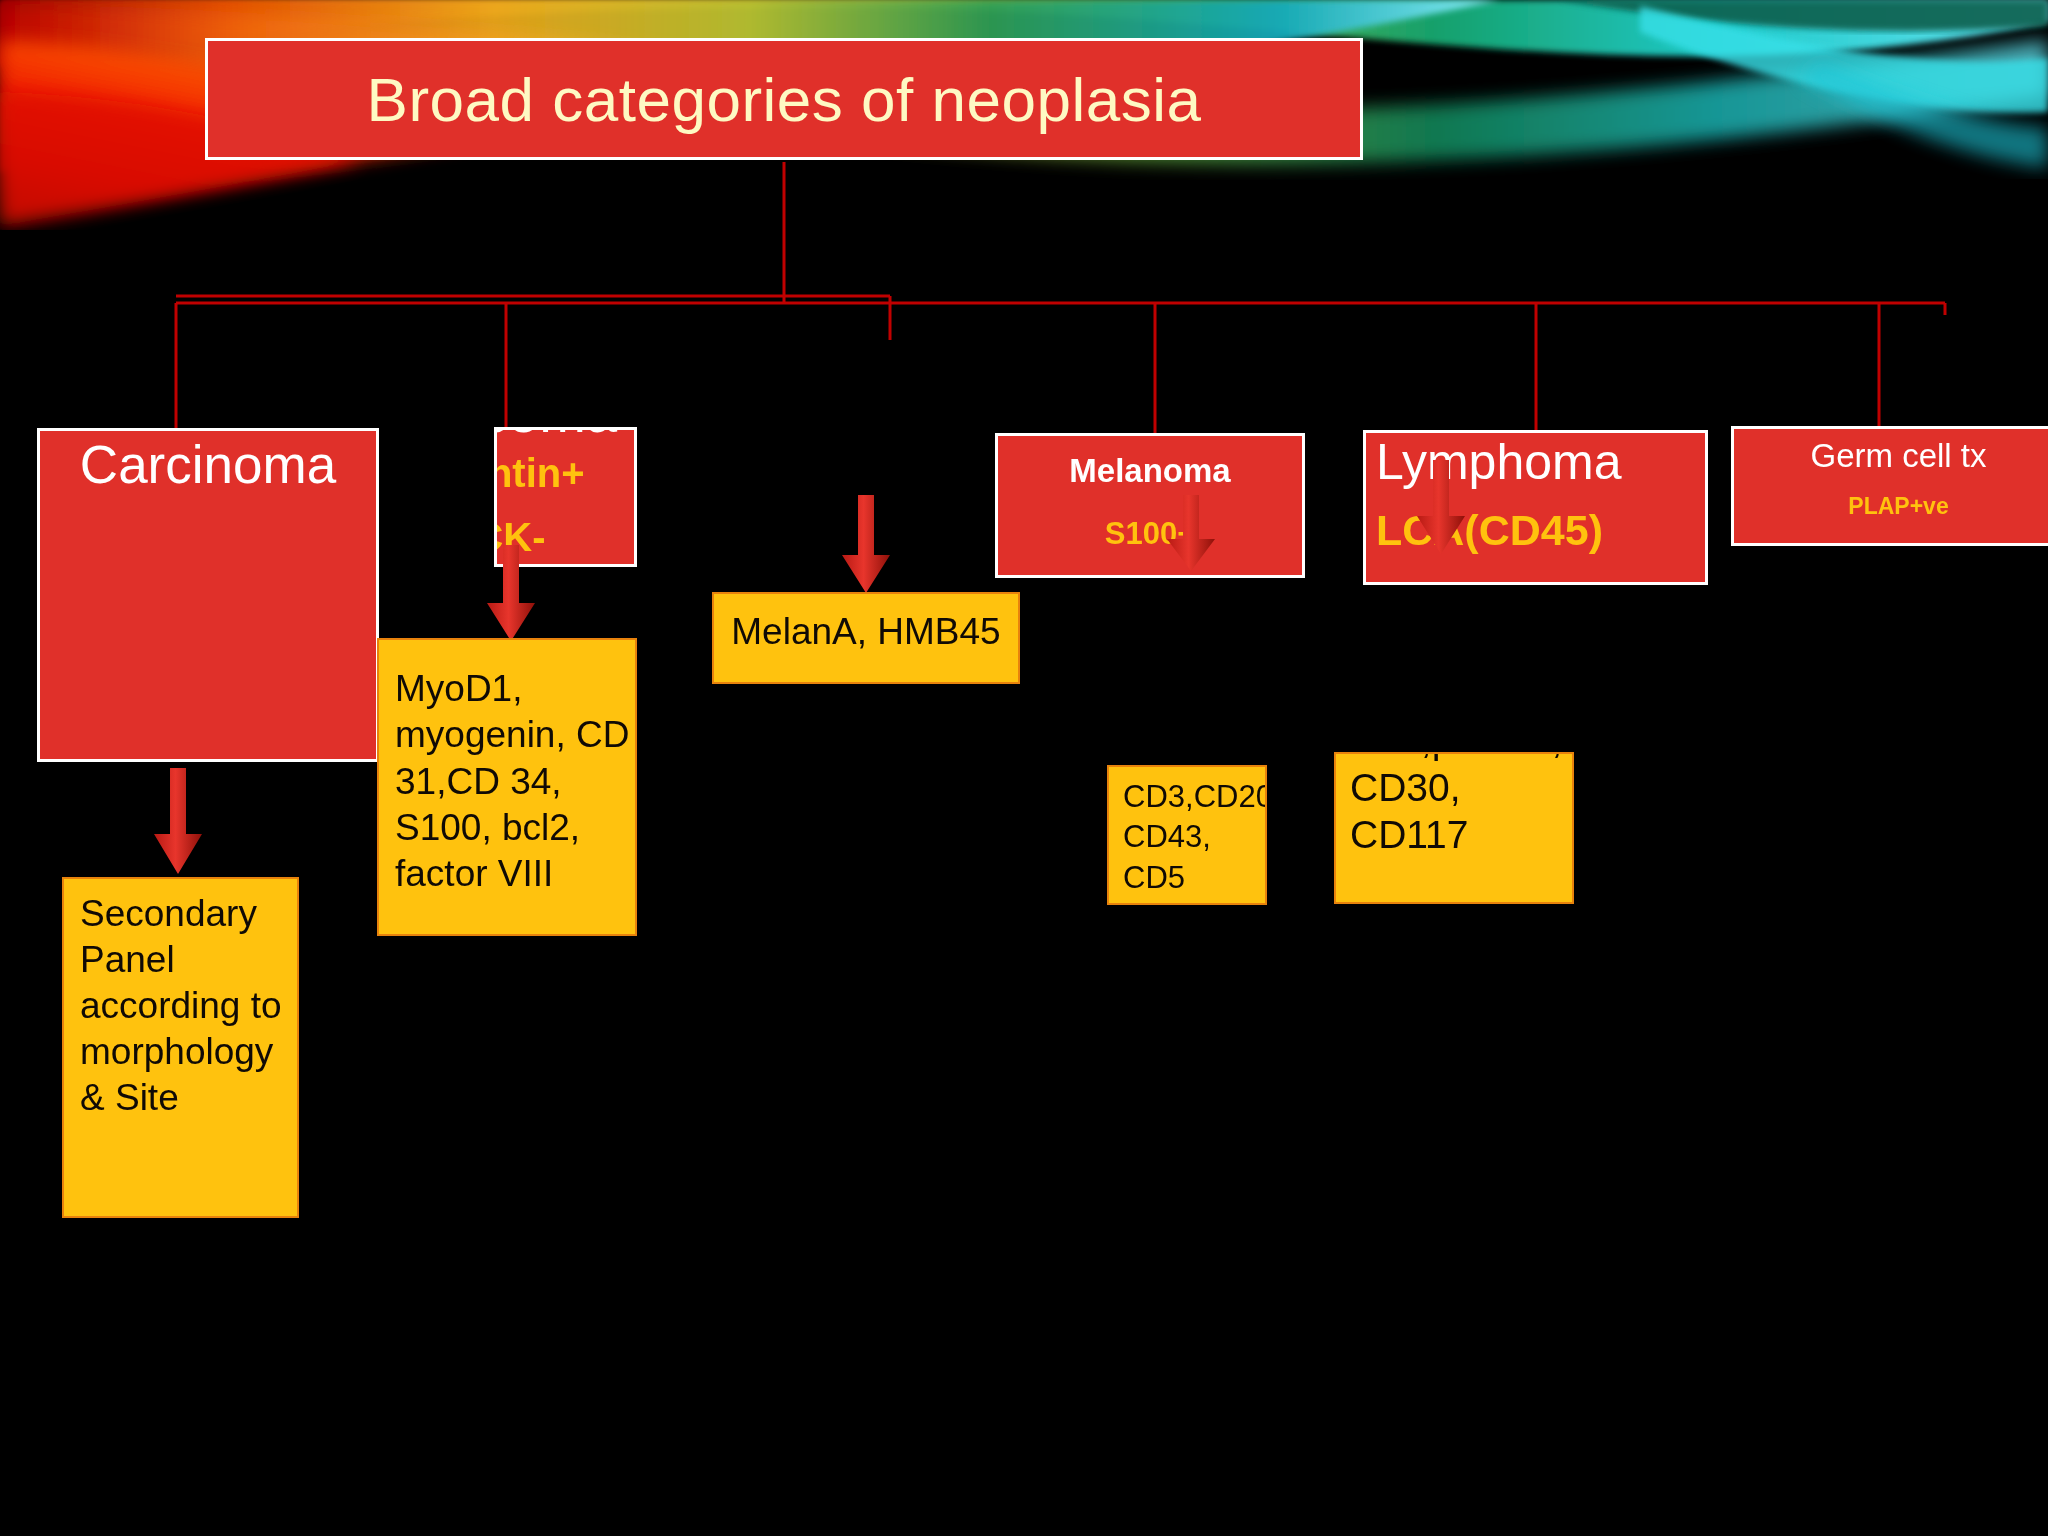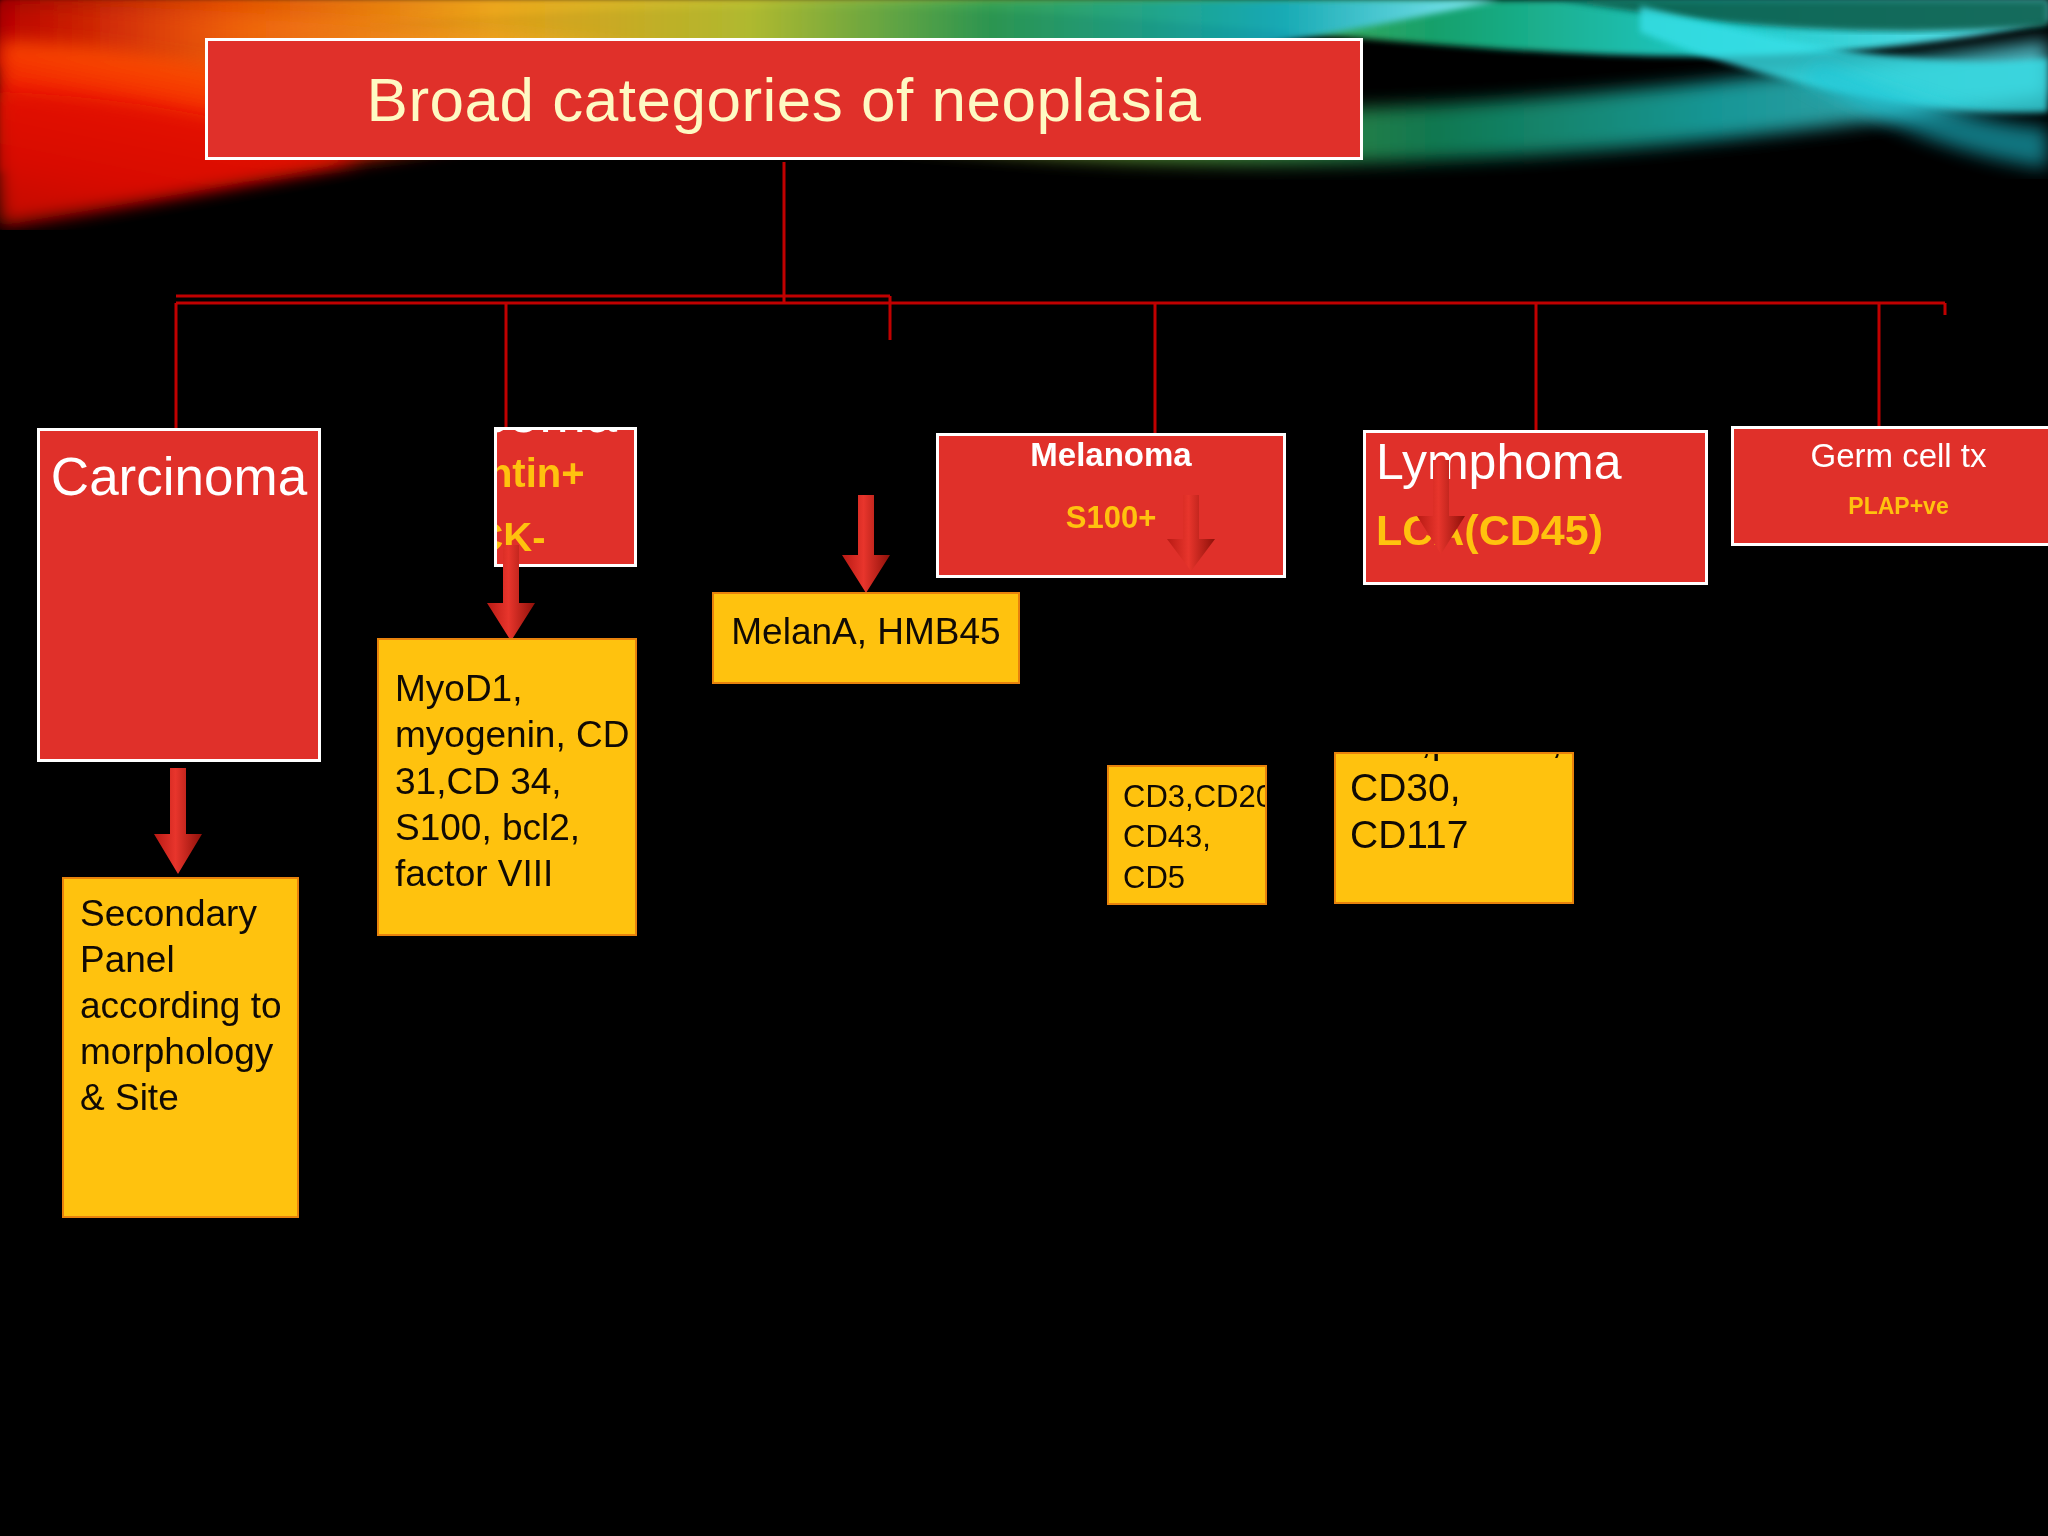--- a/index.html
+++ b/index.html
@@ -67,7 +67,7 @@
   }
 
   
-  #box-carcinoma { left: 37px;  top: 428px; width: 284px; height: 334px; padding-top: 18px; }
+  #box-carcinoma { left: 37px;  top: 428px; width: 342px; height: 334px; padding-top: 6px; }
   #box-carcinoma .cat-title  { font-size: 53px; line-height: 1.05; }
   #box-carcinoma .cat-marker { font-size: 40px; line-height: 1.32; display:block; margin-top: 24px; padding: 0 10px; white-space: normal; }
 

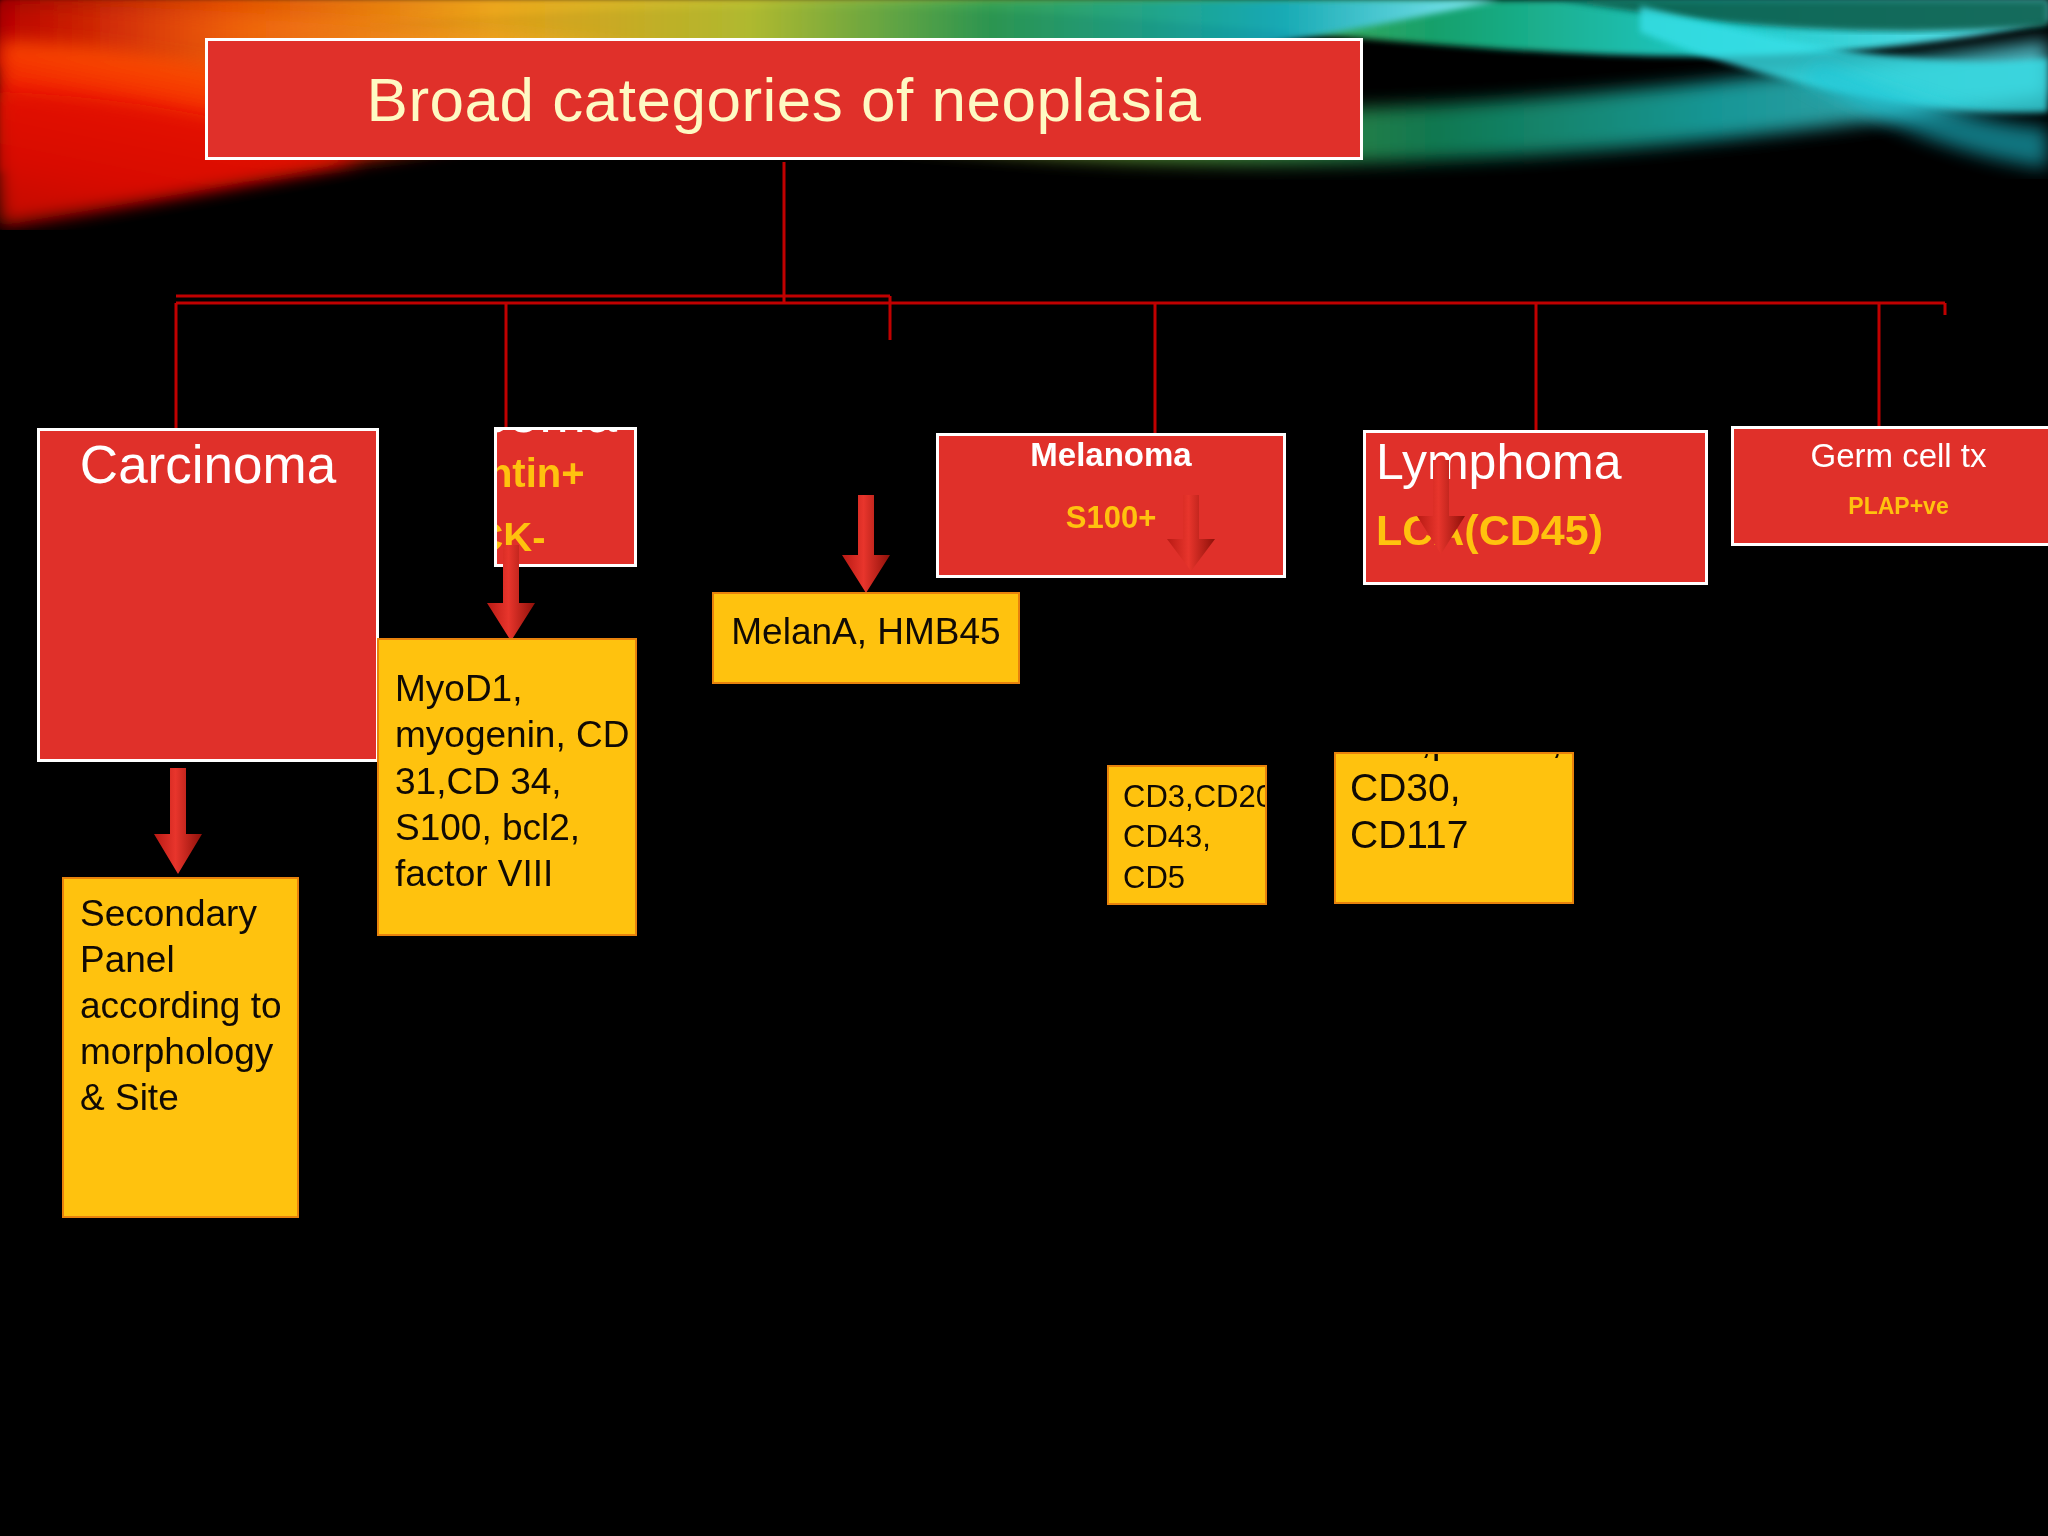--- a/index.html
+++ b/index.html
@@ -84,7 +84,7 @@
   #box-sarcoma .cat-marker { font-size: 40px; line-height: 1.6; display:block; }
 
   
-  #box-melanoma { left: 936px; top: 433px; width: 350px; height: 145px; }
+  #box-melanoma { left: 995px; top: 433px; width: 310px; height: 145px; padding-top: 16px; }
   #box-melanoma .cat-title  { font-size: 33px; font-weight: bold; }
   #box-melanoma .cat-marker { font-size: 31px; display:block; margin-top: 26px; }
 

